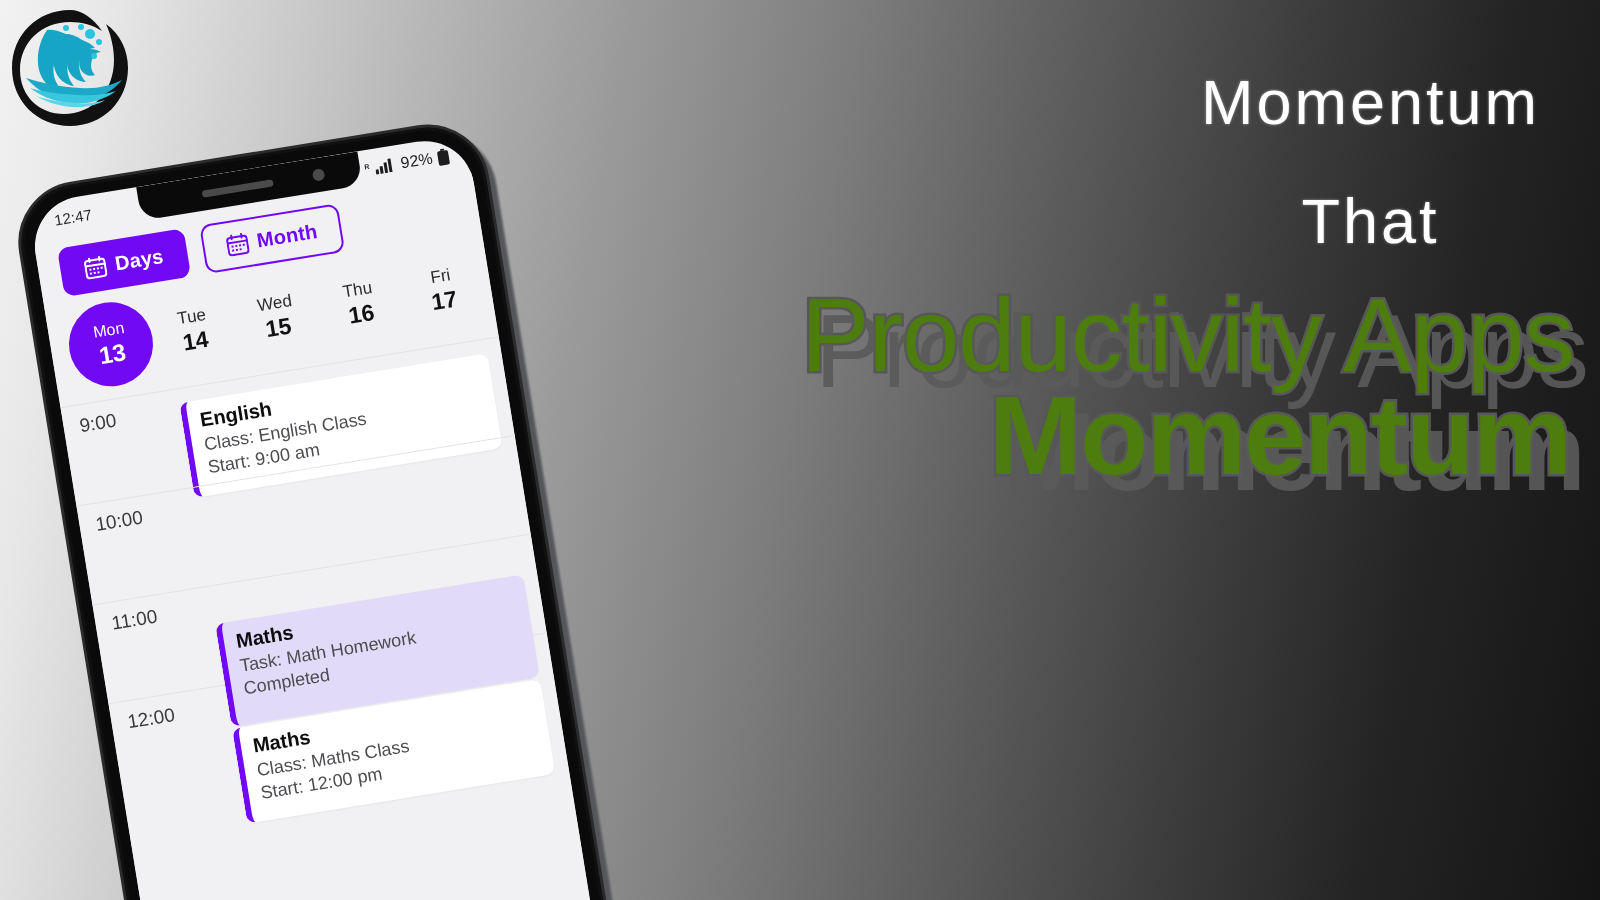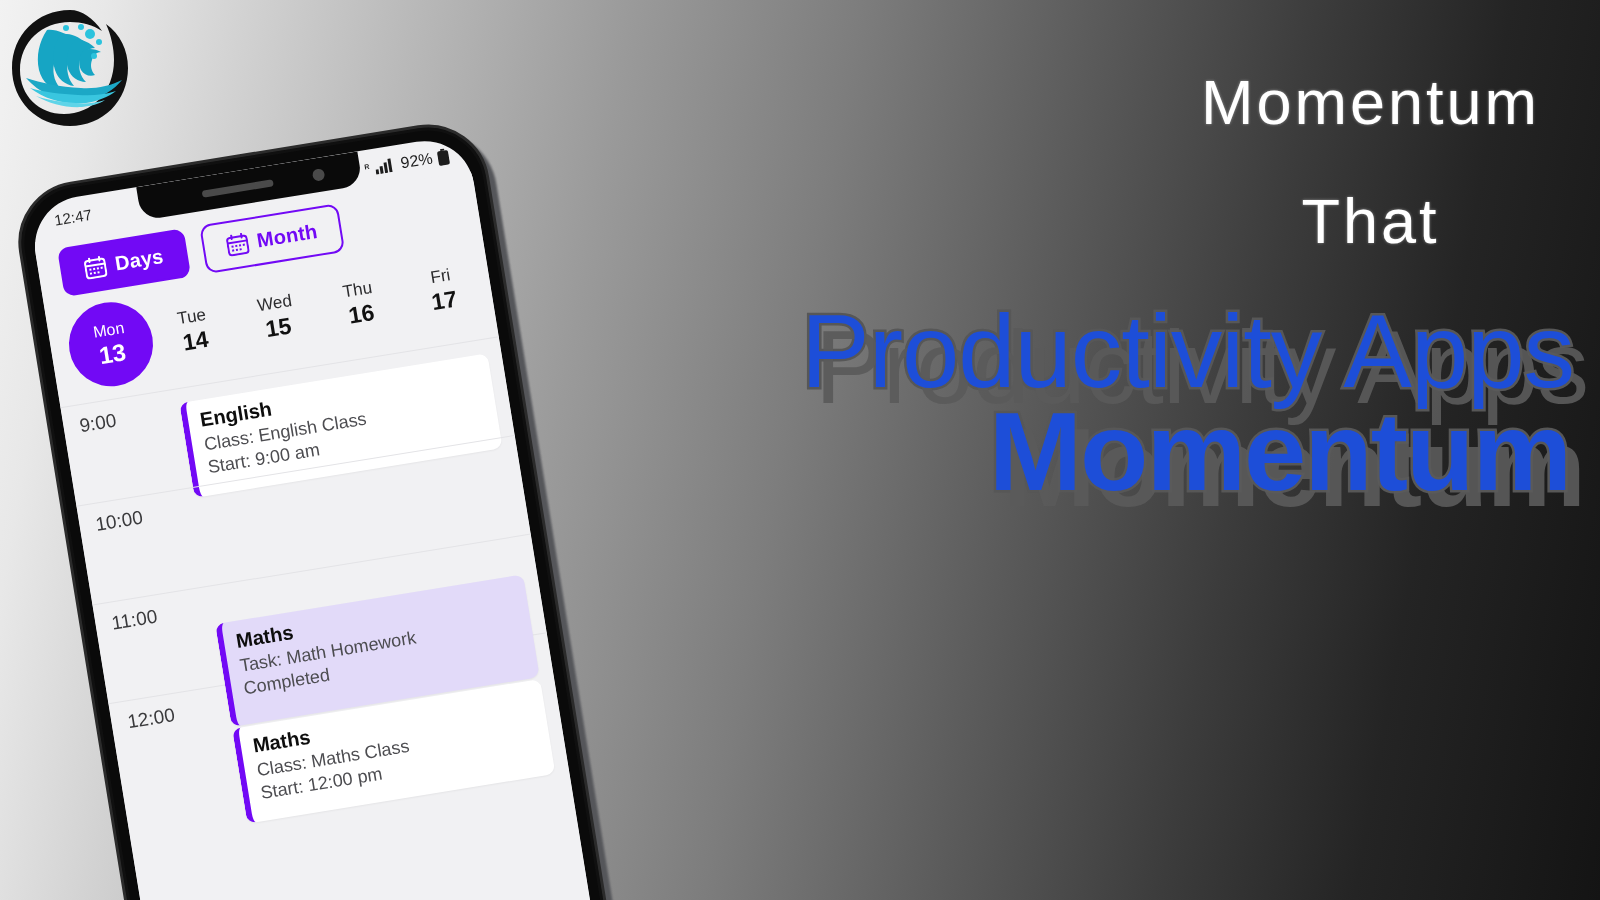--- a/index.html
+++ b/index.html
@@ -31,10 +31,10 @@
 
   
   .headline {
-    position:absolute; left:560px; top:304px; width:1010px;
+    position:absolute; left:560px; top:288px; width:1010px;
     text-align:right;
     line-height:0.93;
-    color:#1d4ed8;
+    color:#4d7c0f;
   }
   .headline .hl {
     display:block; position:relative;

